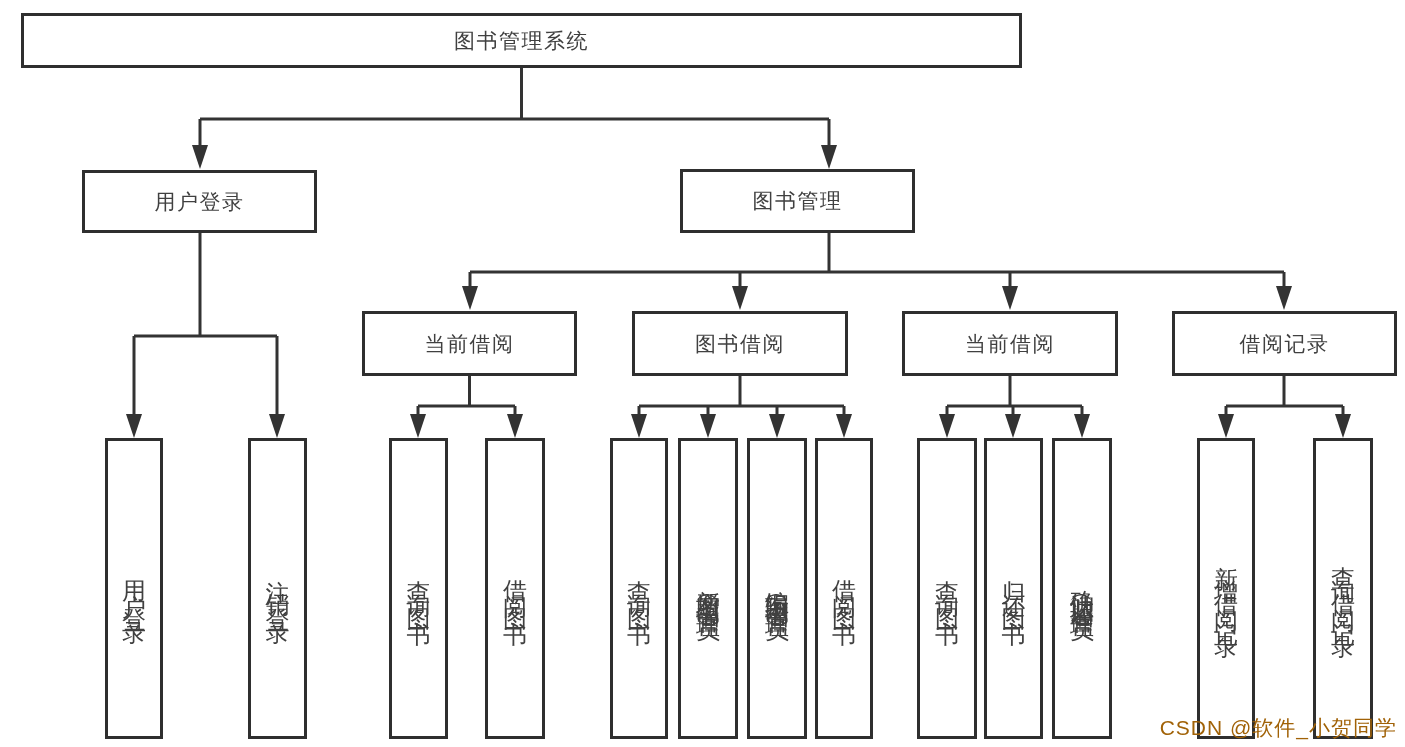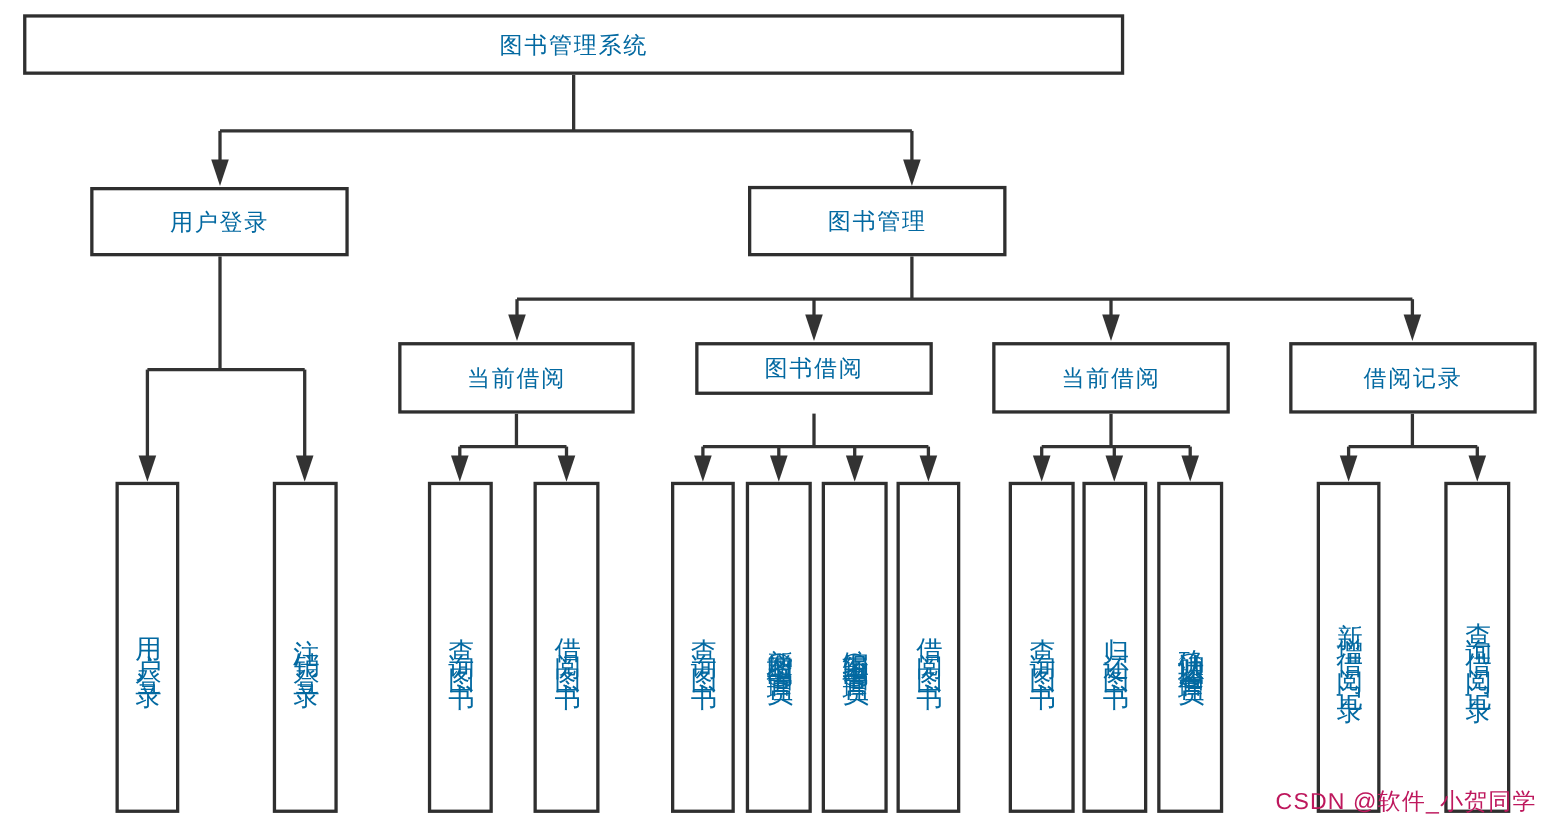--- a/index.html
+++ b/index.html
@@ -21,7 +21,7 @@
     display:flex;
     align-items:center;
     justify-content:center;
-    color:#0369a1;
+    color:#404040;
   }
   .box-h span {
     font-size:21px;

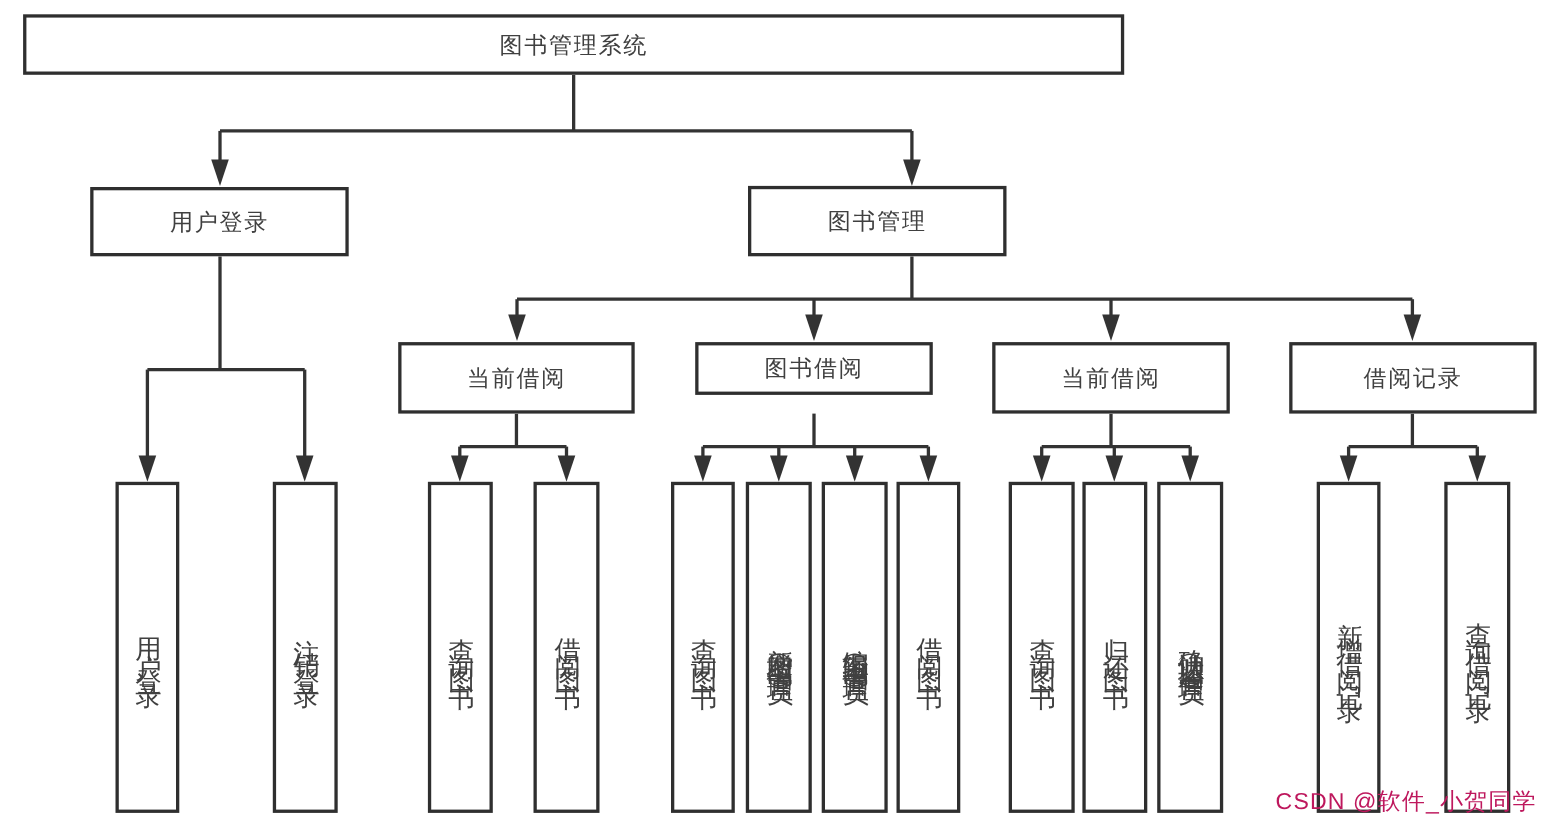--- a/index.html
+++ b/index.html
@@ -143,7 +143,7 @@
   <div class="node box-h" style="left:362px; top:311px; width:215px; height:65px;">
     <span>当前借阅</span>
   </div>
-  <div class="node box-h" style="left:632px; top:311px; width:216px; height:48px;">
+  <div class="node box-h" style="left:632px; top:311px; width:216px; height:65px;">
     <span>图书借阅</span>
   </div>
   <div class="node box-h" style="left:902px; top:311px; width:216px; height:65px;">

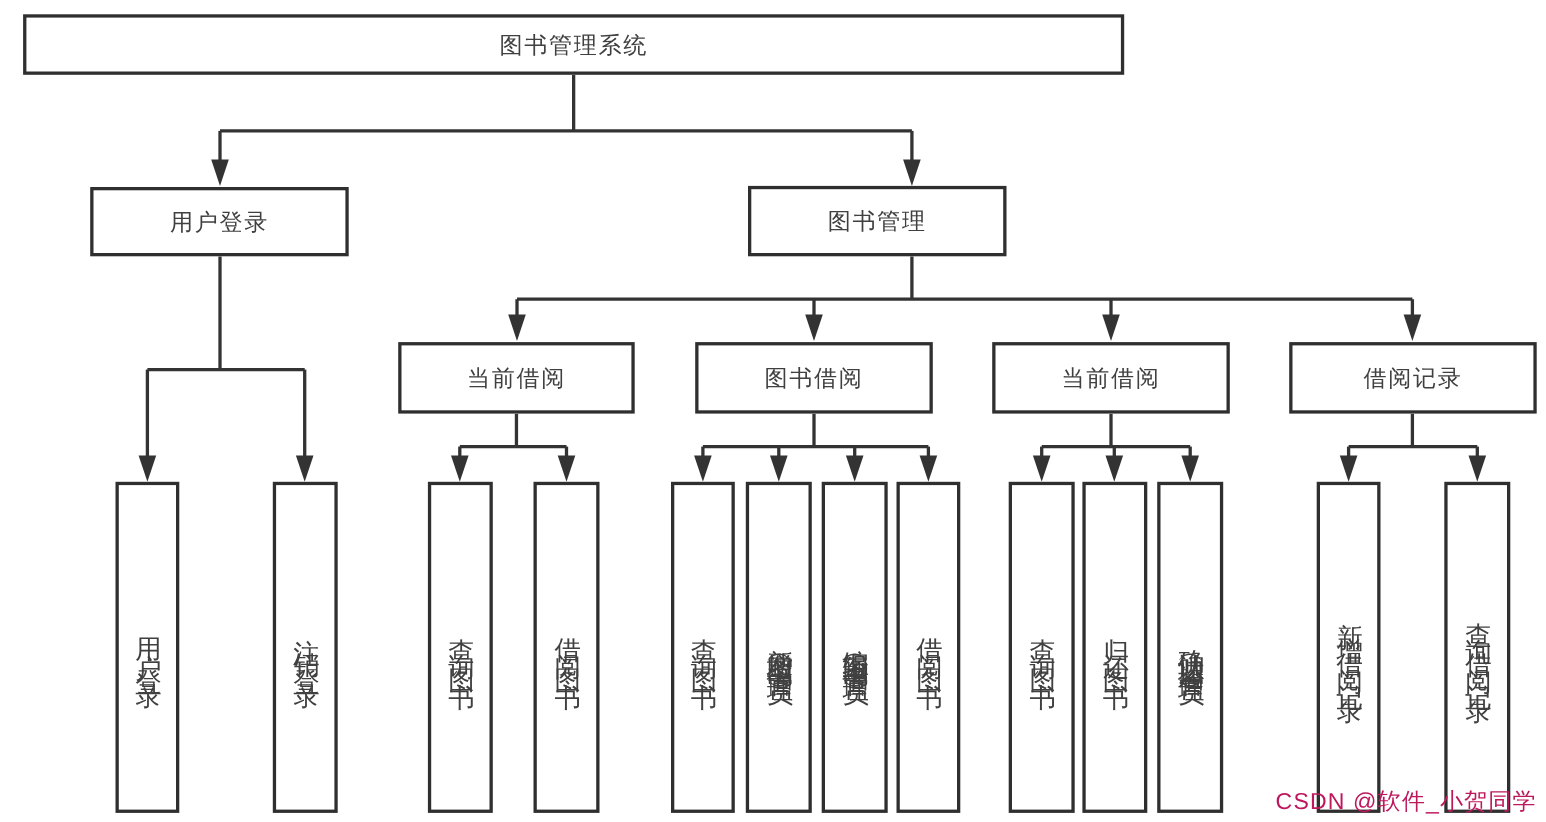--- a/index.html
+++ b/index.html
@@ -42,7 +42,7 @@
     position:absolute;
     right:8px; bottom:5px;
     font-size:21px;
-    color:#be185d;
+    color:#a16207;
     letter-spacing:1px;
     z-index:10;
     white-space:nowrap;

